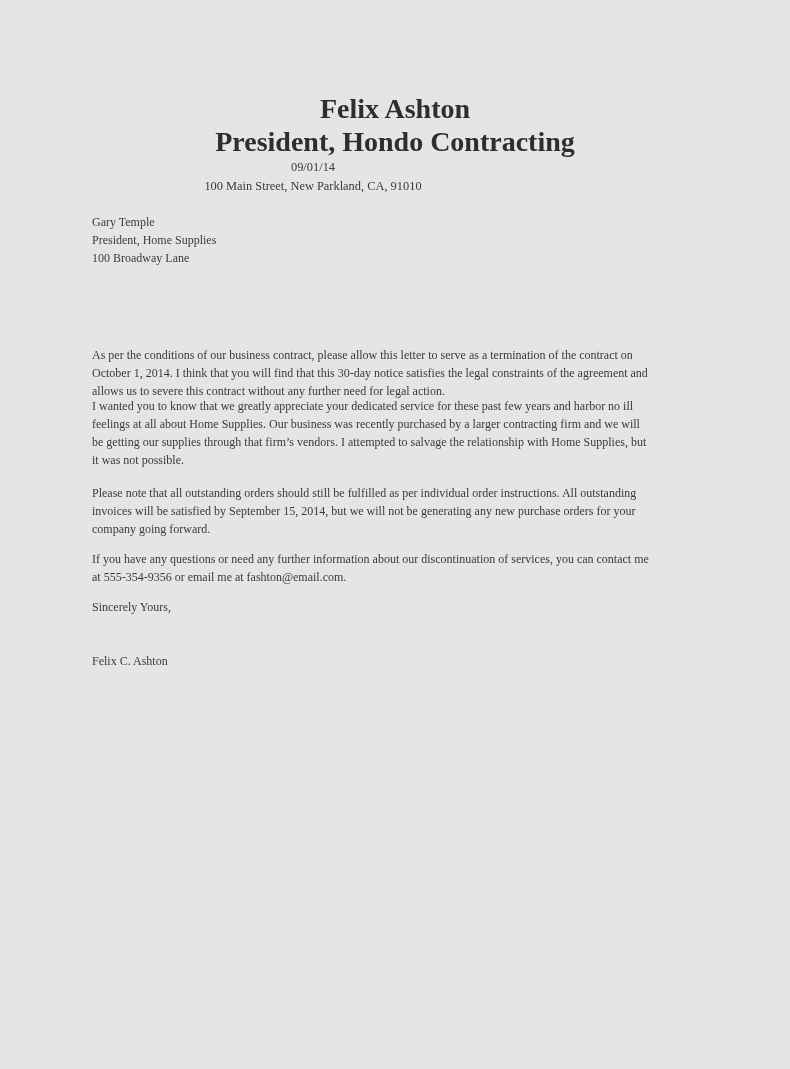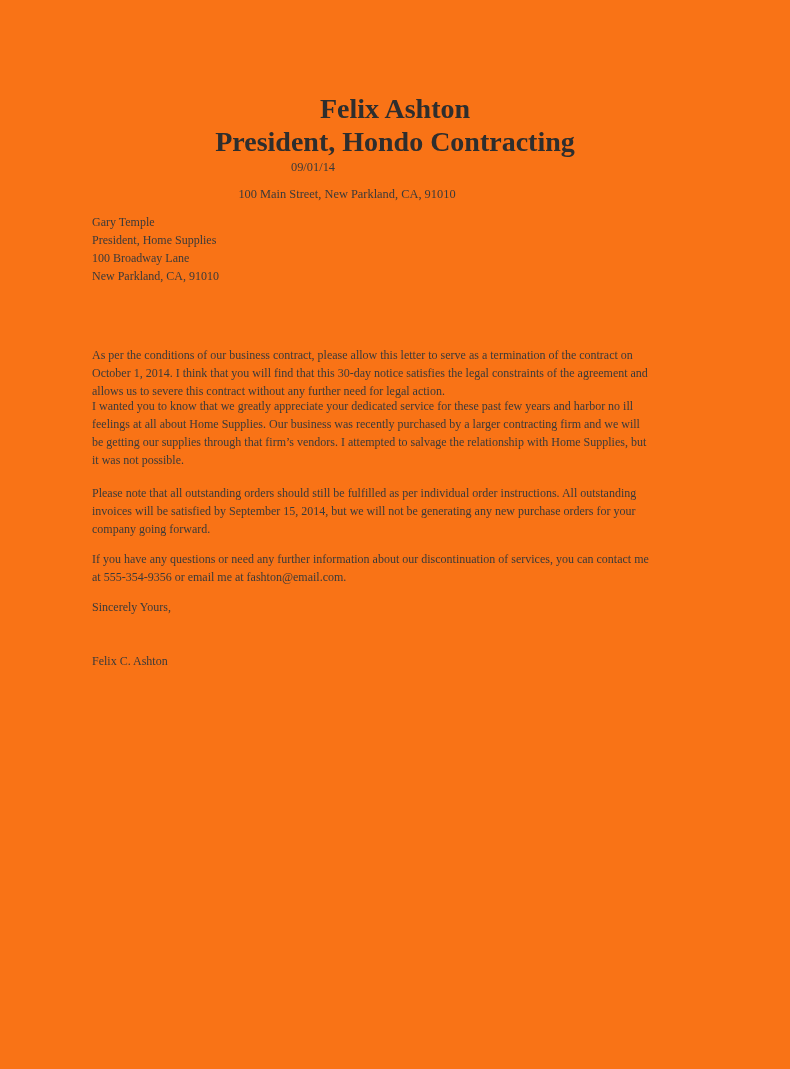--- a/index.html
+++ b/index.html
@@ -5,7 +5,7 @@
   html, body { margin:0; padding:0; background:#ffffff; }
   body { width:790px; height:1069px; position:relative; overflow:hidden;
          font-family:"Liberation Serif", serif; color:#3a3a3a; }
-  .page { position:absolute; left:0; top:0; width:790px; height:1069px; background:#f97316; }
+  .page { position:absolute; left:0; top:0; width:790px; height:1069px; background:#e5e5e5; }
   .title { position:absolute; left:0; width:790px; text-align:center; font-weight:bold;
            font-size:28px; color:#2e2e2e; line-height:32px; }
   .t1 { top:93px; }

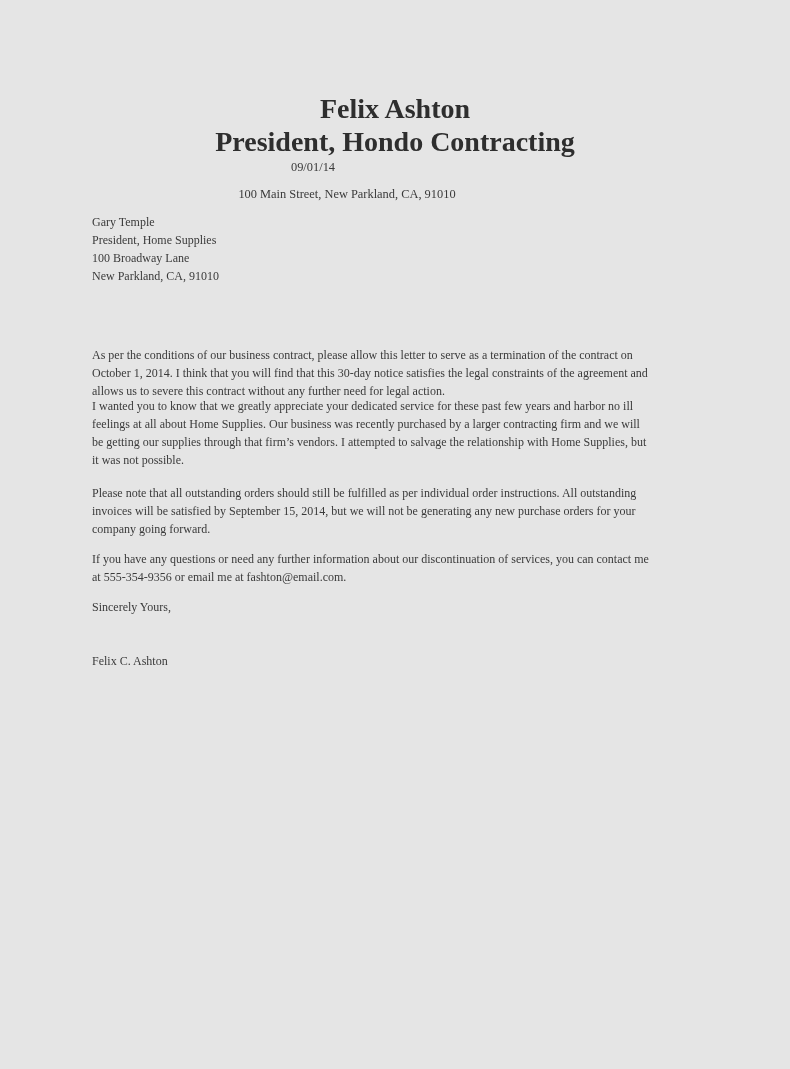--- a/index.html
+++ b/index.html
@@ -12,7 +12,7 @@
   .t2 { top:126px; }
   .center { position:absolute; left:0; width:626px; text-align:center; font-size:12.4px; line-height:16px; }
   .date { top:159px; }
-  .addr { top:186px;margin-left:34px; }
+  .addr { top:178px; }
   .block { position:absolute; left:92px; width:620px; font-size:12px; line-height:18px; }
   .line { white-space:nowrap; }
   .recipient { top:213px; }

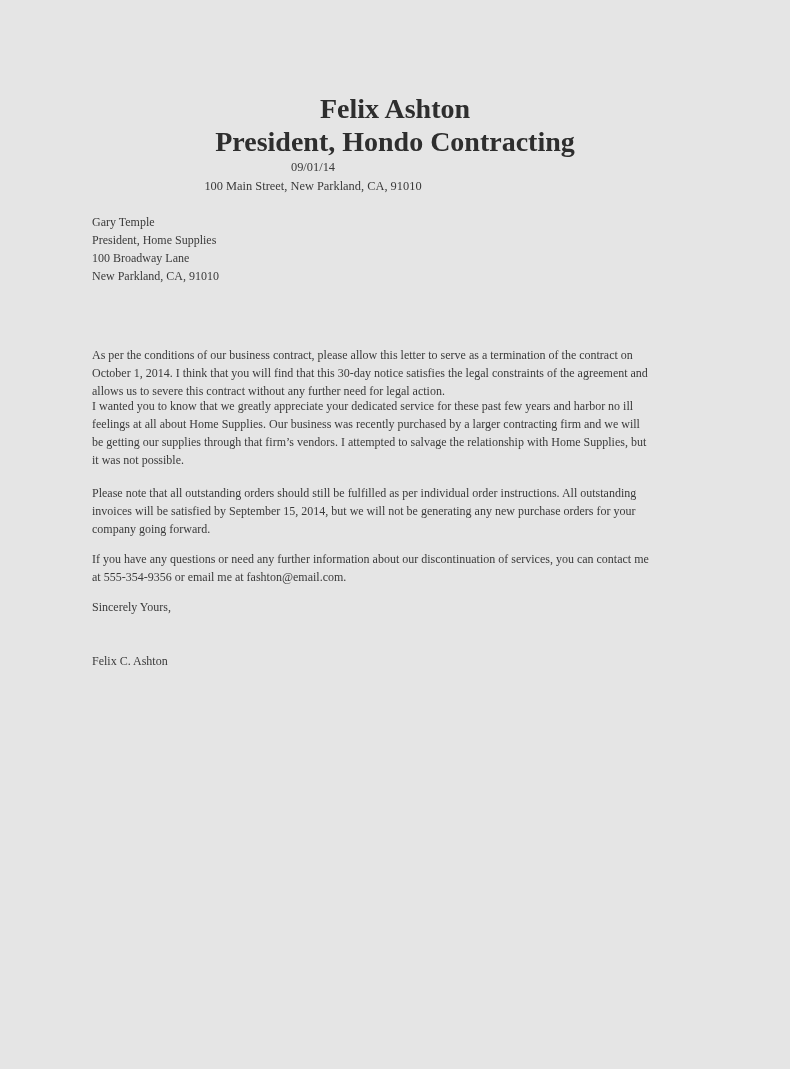--- a/index.html
+++ b/index.html
@@ -37,7 +37,6 @@
     <div class="line">Gary Temple</div>
     <div class="line">President, Home Supplies</div>
     <div class="line">100 Broadway Lane</div>
-    <div class="line">New Parkland, CA, 91010</div>
   </div>
 
 

